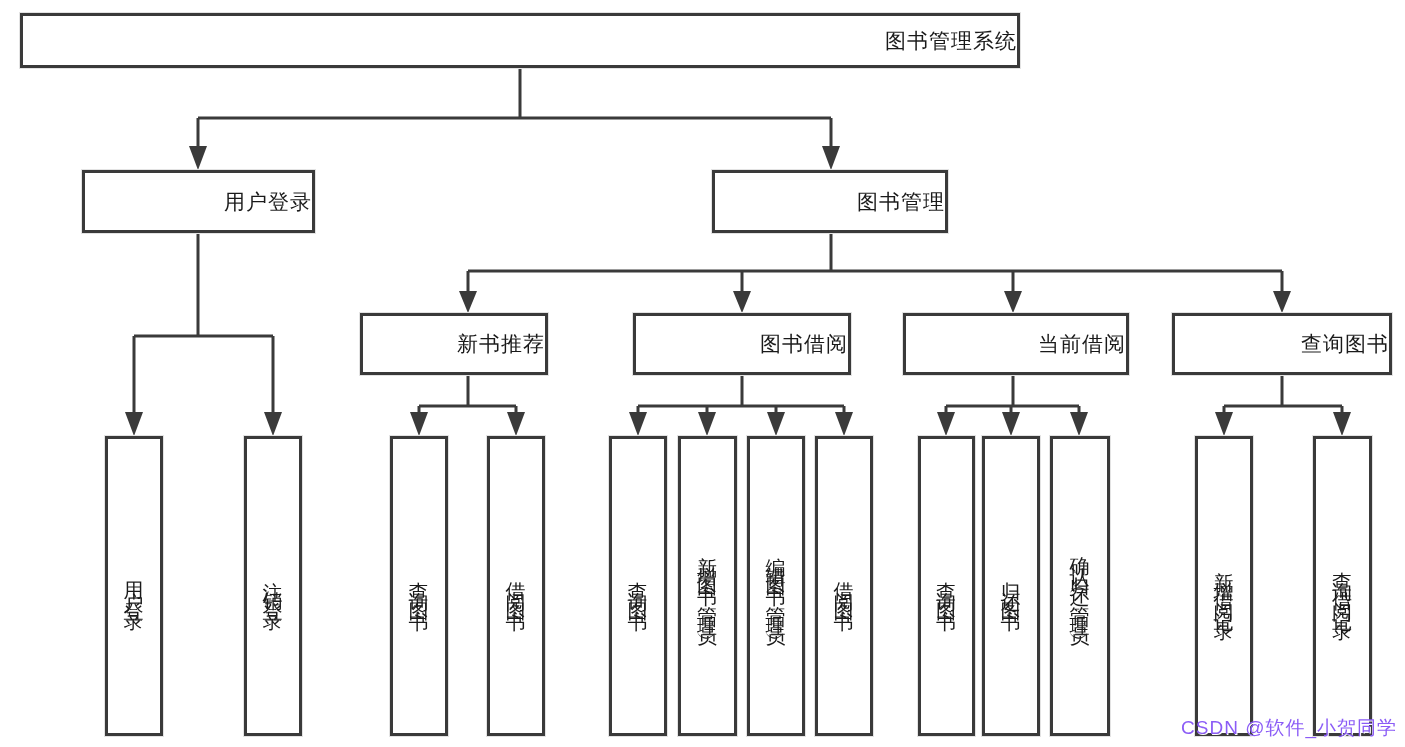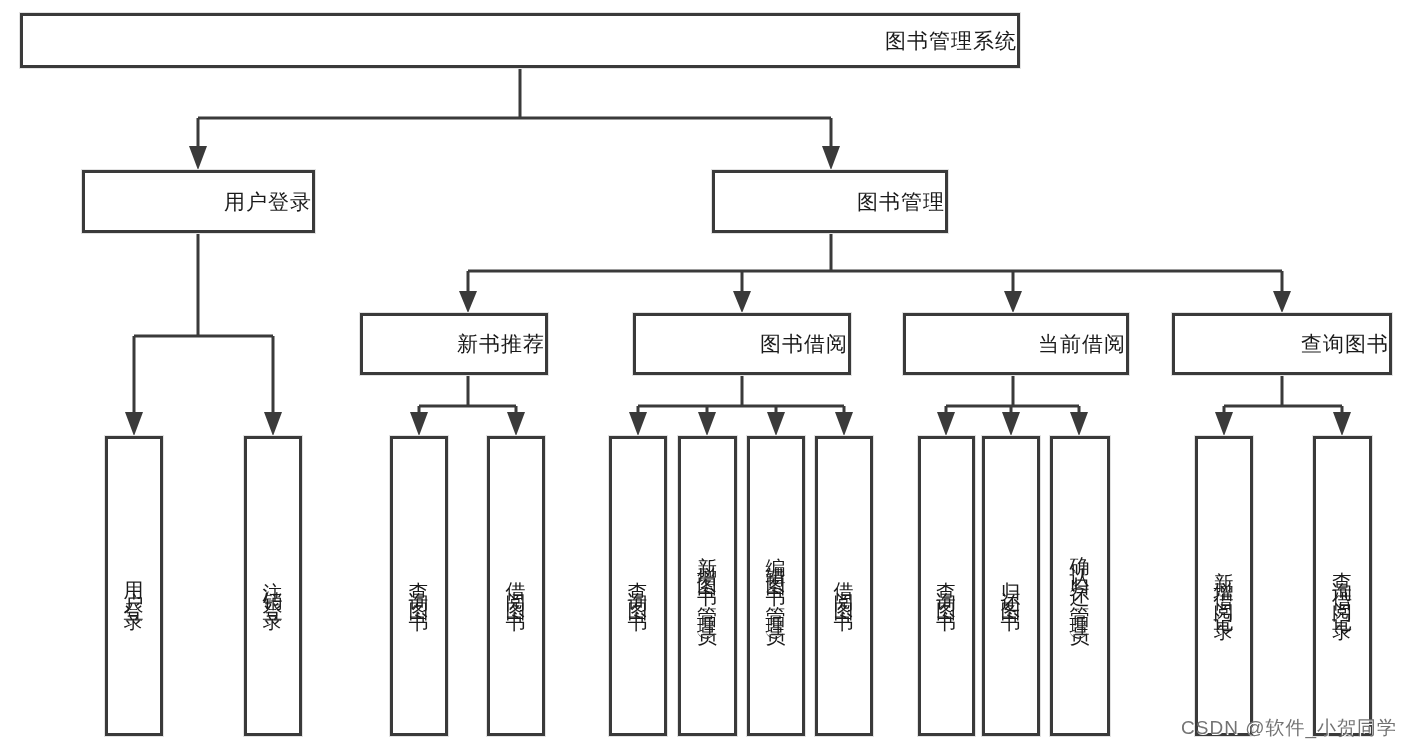--- a/index.html
+++ b/index.html
@@ -45,7 +45,7 @@
   .f12{left:1195px;width:58px;}
   .f13{left:1313px;width:59px;}
   .watermark{
-    position:absolute;right:8px;bottom:6px;font-size:19px;color:#737373;
+    position:absolute;right:8px;bottom:6px;font-size:19px;color:#8b5cf6;
     text-shadow:1px 1px 0 #ffffff;letter-spacing:1px;z-index:5;
   }
   .wire{stroke:#3a3a3a;stroke-width:3;fill:none;}

